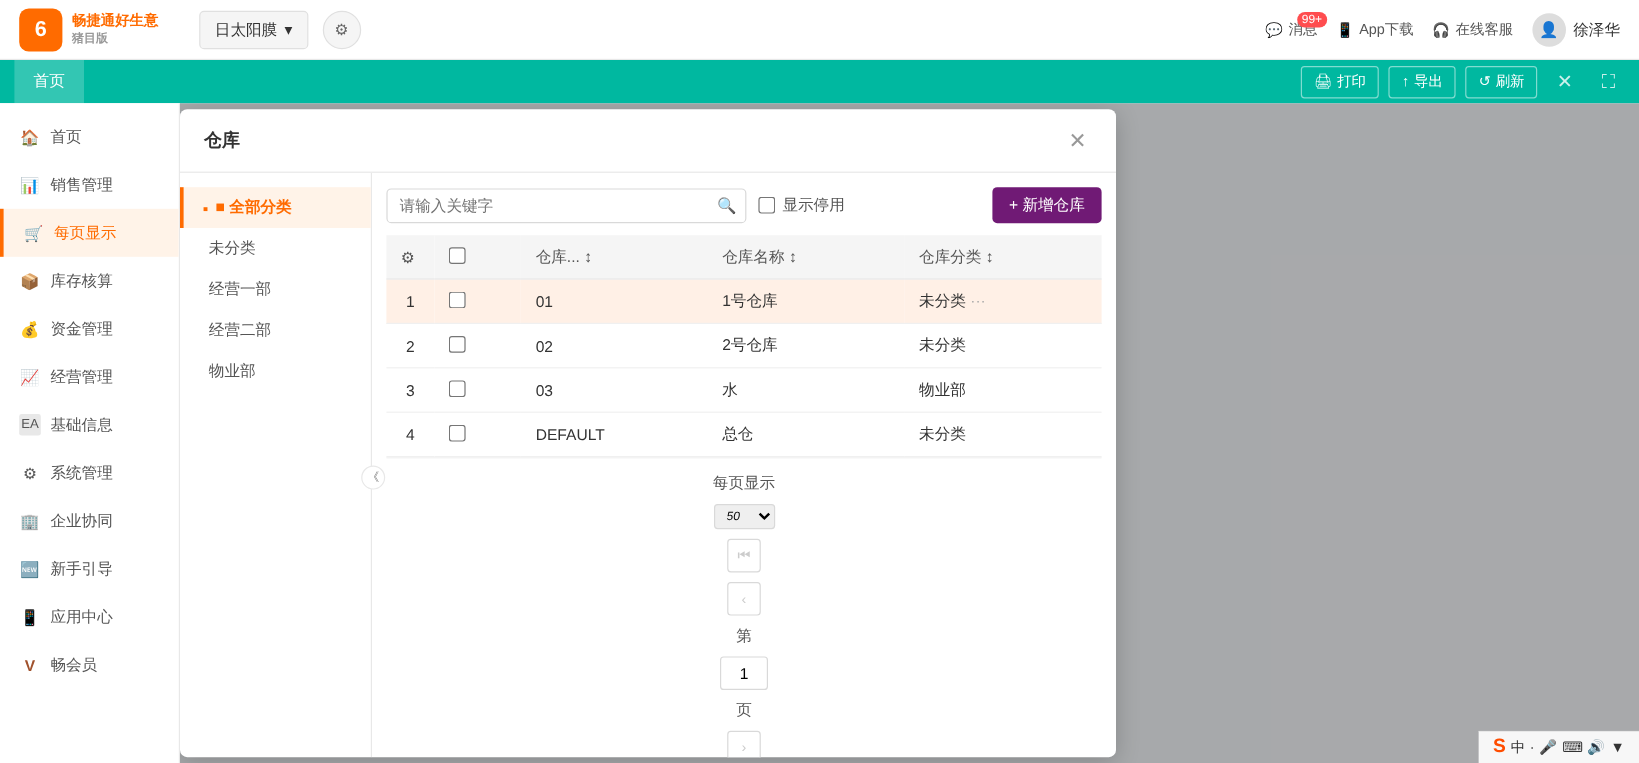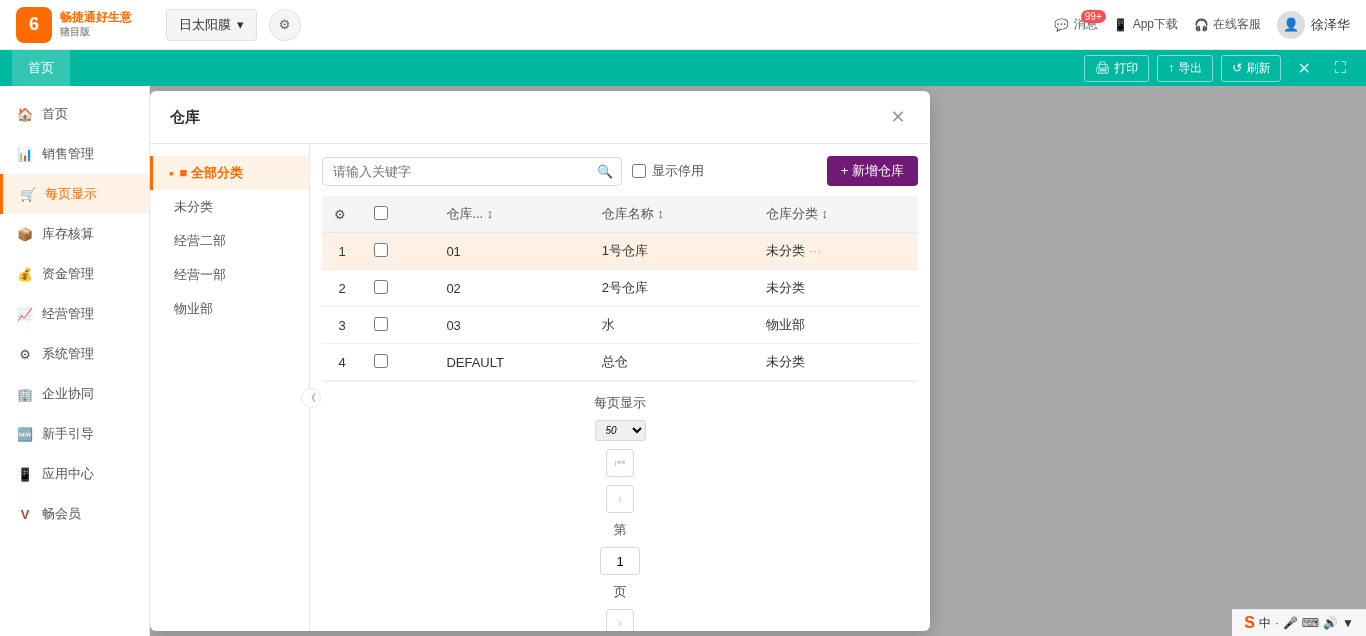--- a/index.html
+++ b/index.html
@@ -359,10 +359,10 @@
               <span>未分类</span>
             </div>
             <div class="cat-item">
+              <span>经营一部</span>
+            </div>
+            <div class="cat-item">
               <span>经营二部</span>
-            </div>
-            <div class="cat-item">
-              <span>经营一部</span>
             </div>
             <div class="cat-item">
               <span>物业部</span>

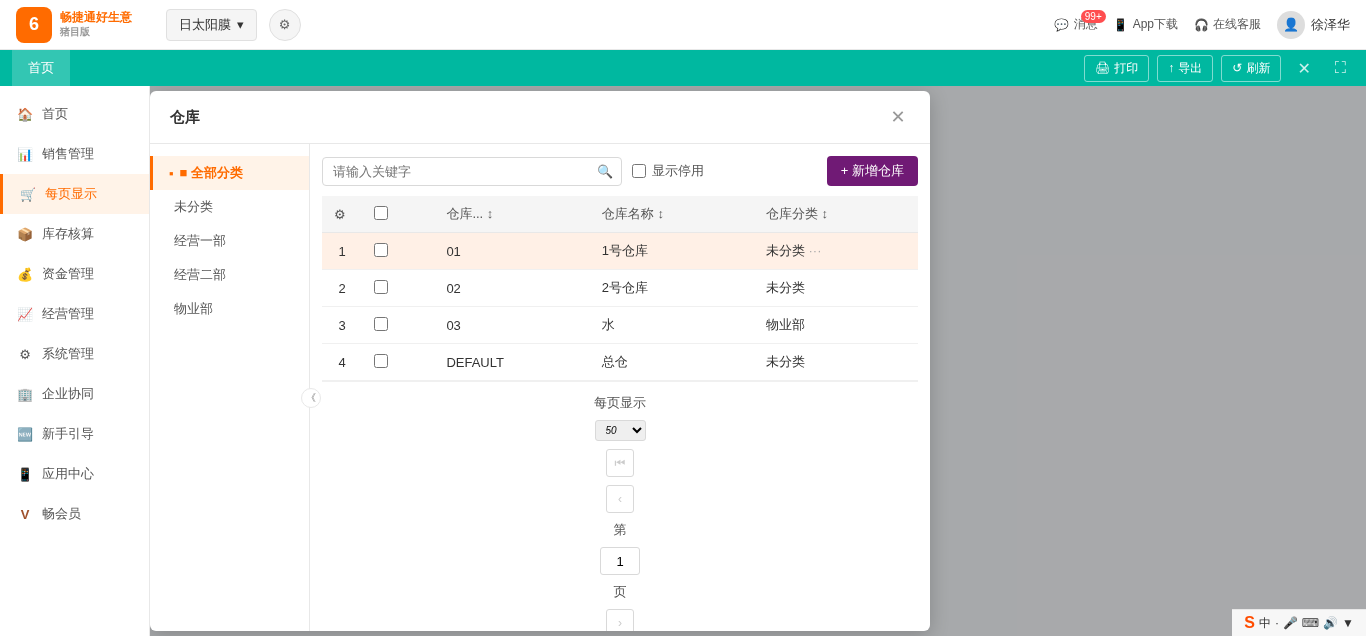--- a/index.html
+++ b/index.html
@@ -315,6 +315,10 @@
     <div class="sidebar-item">
       <span class="sidebar-icon">📈</span>
       <span>经营管理</span>
+    </div>
+    <div class="sidebar-item">
+      <span class="sidebar-icon" style="font-size:11px;background:#e8e8e8;border-radius:2px;padding:1px 2px;">EA</span>
+      <span>基础信息</span>
     </div>
     <div class="sidebar-item">
       <span class="sidebar-icon">⚙</span>

